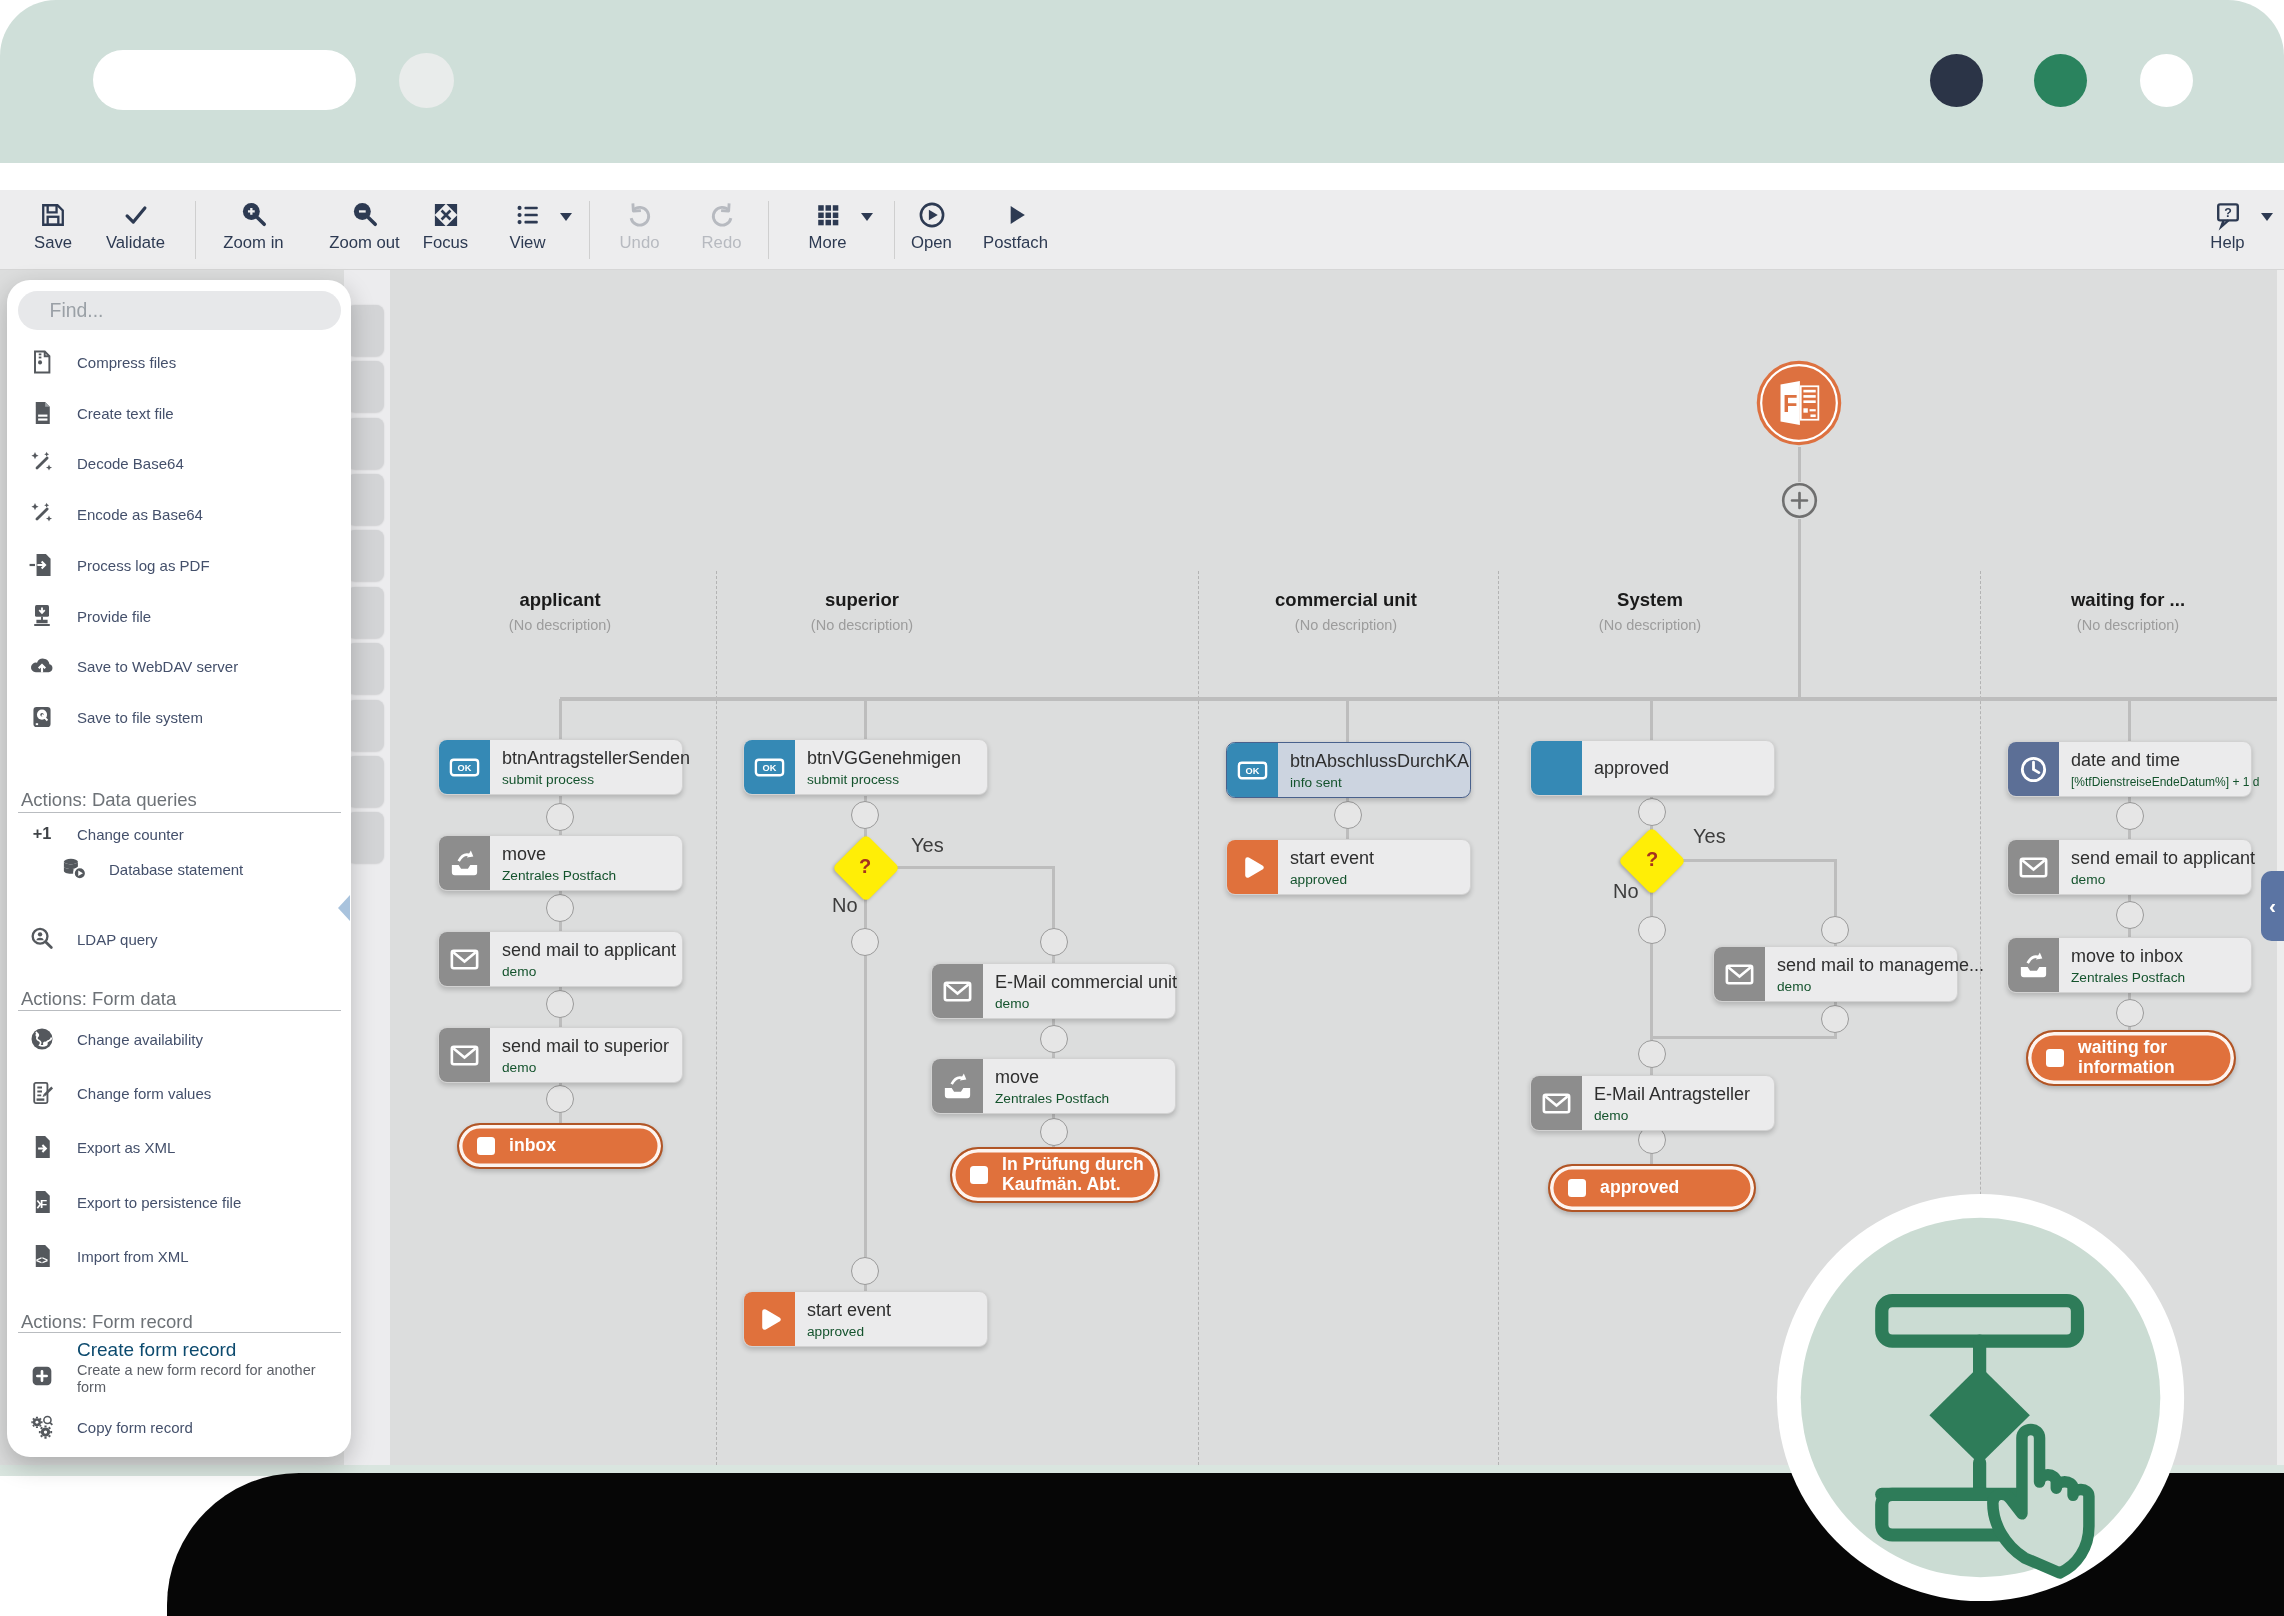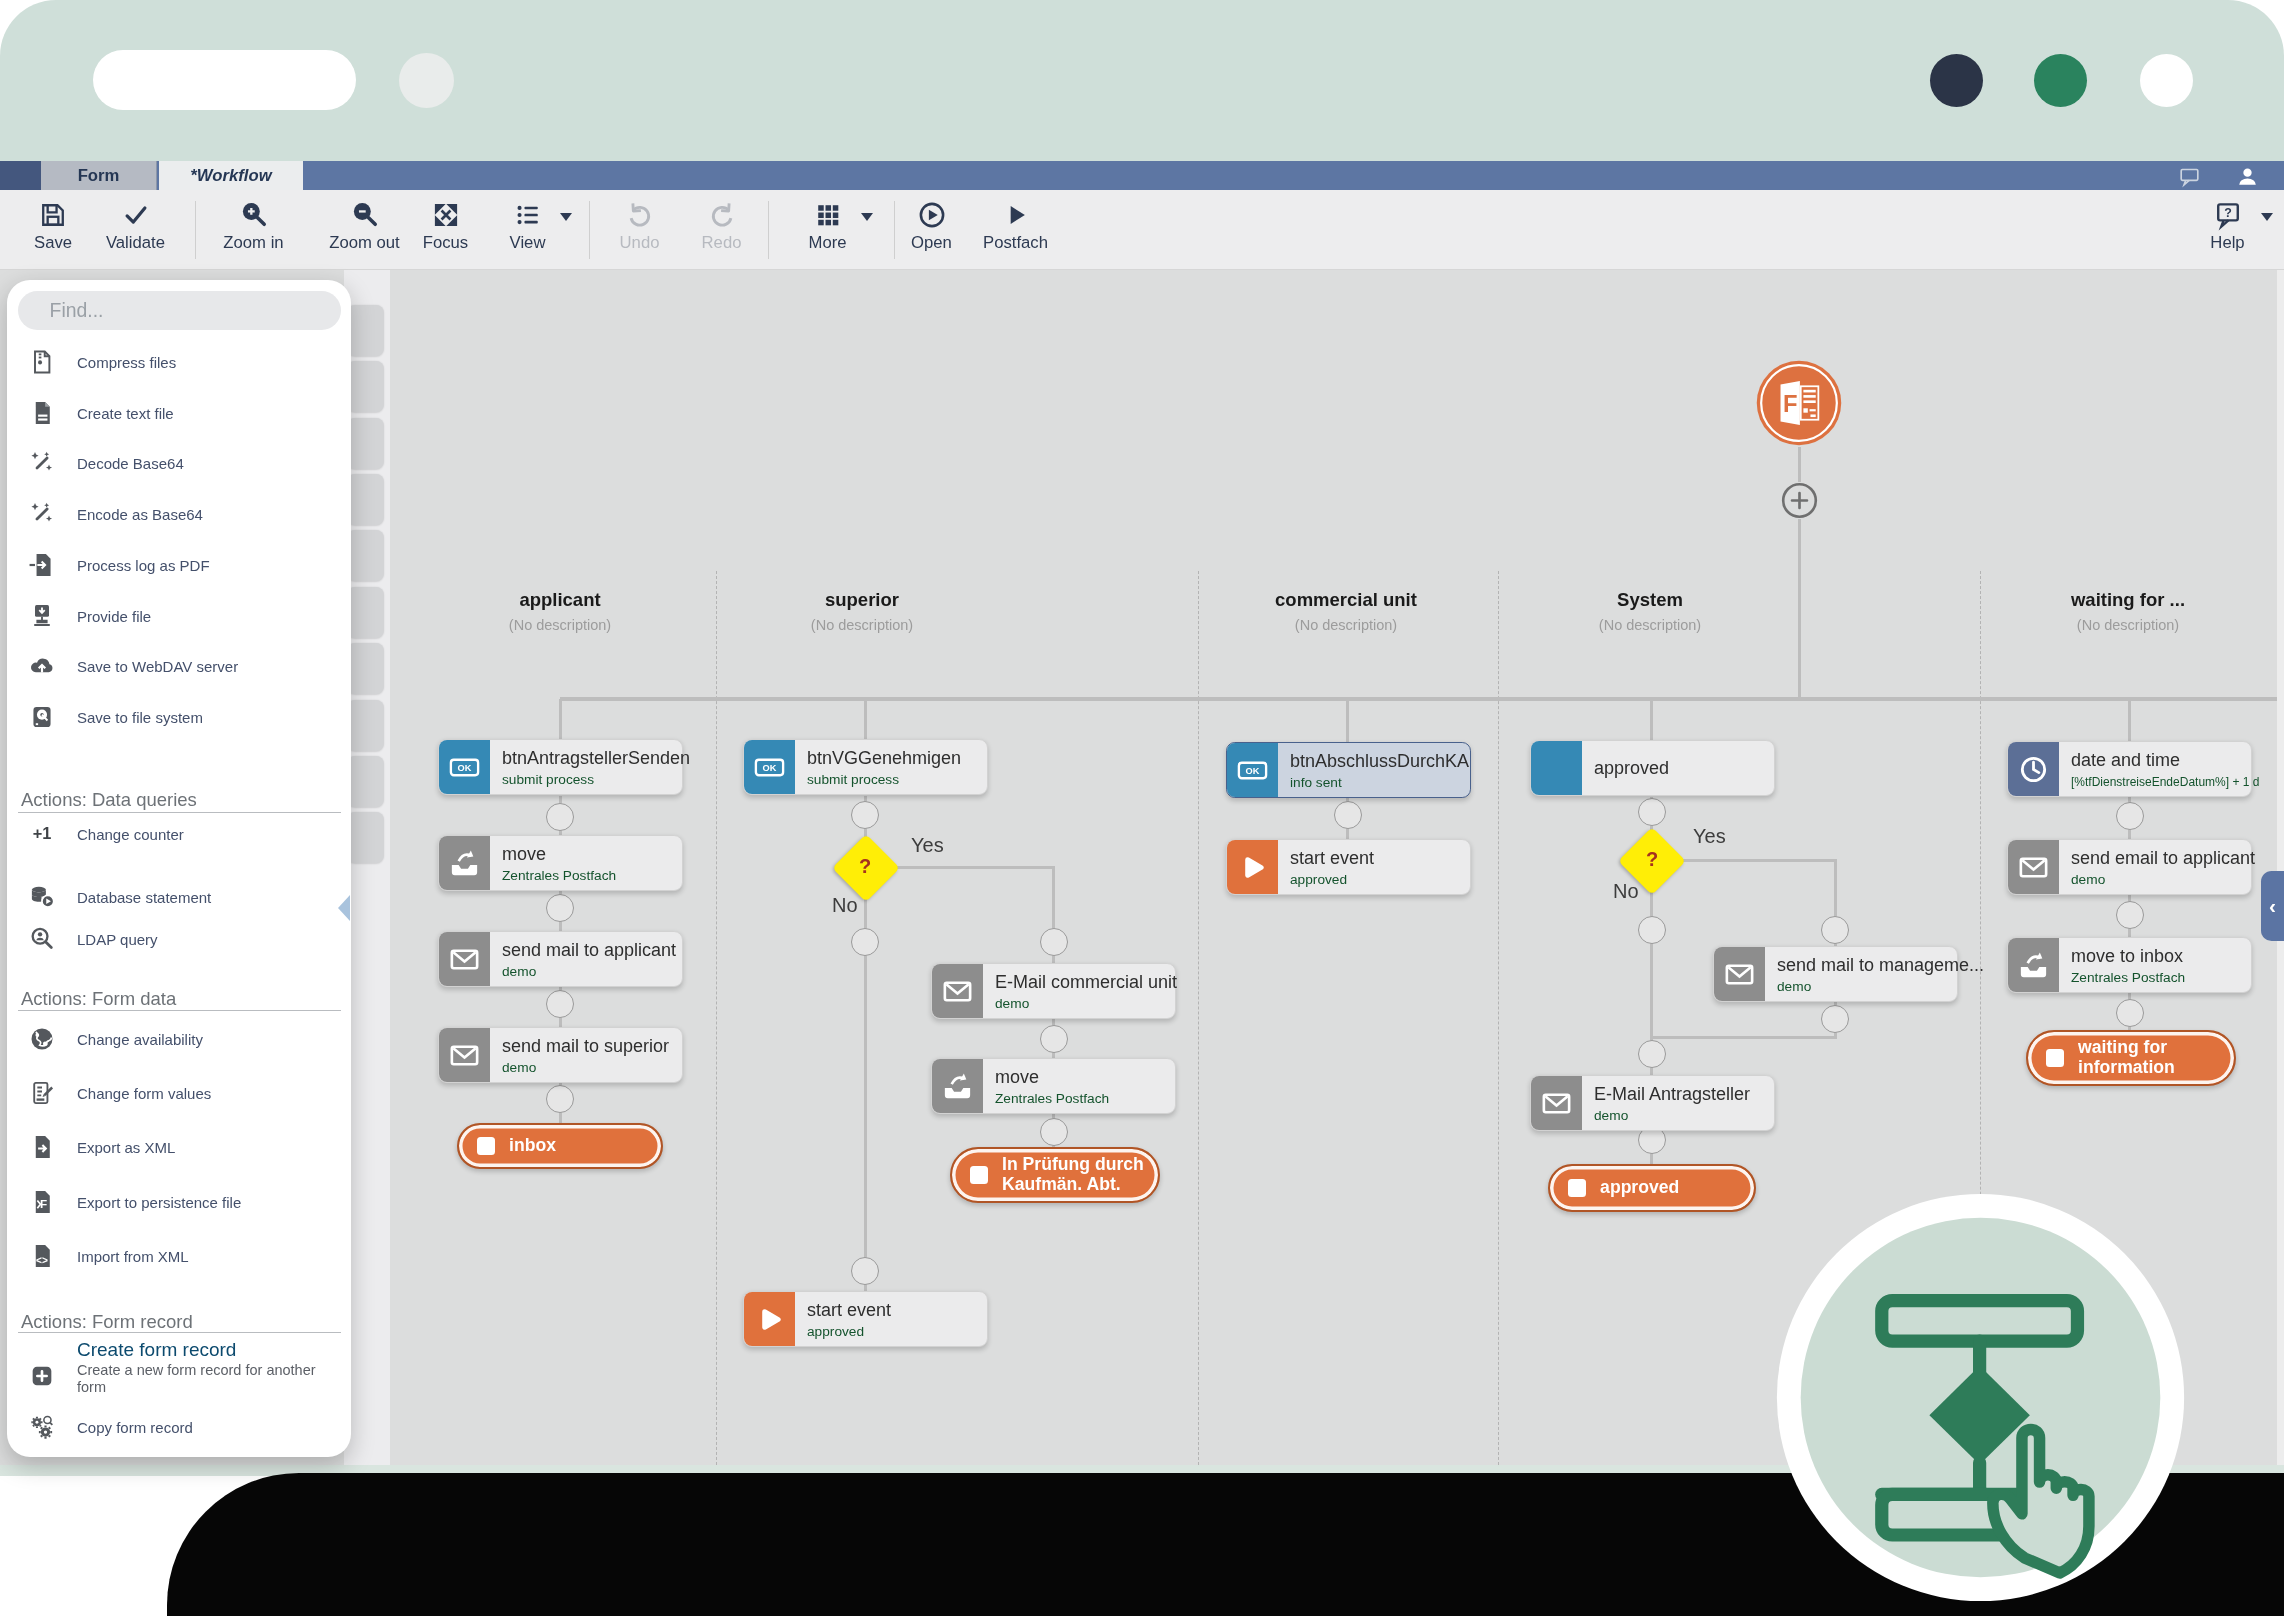--- a/index.html
+++ b/index.html
@@ -95,29 +95,6 @@
     <span class="tl-circle" style="left: 2140px; background: rgb(255, 255, 255);"></span>
   </div>
 
-  <div id="tabbar">
-    <div id="tab-left-block"></div>
-    <div class="tab" id="tab-form">
-        <span>Form</span>
-      </div>
-    <div class="tab" id="tab-workflow">
-        <span>*Workflow</span>
-      </div>
-    <span class="topbar-ic" style="left:2178px;">
-      <svg viewBox="0 0 36 36">
-          <g fill="none" stroke="#ccd4e0" stroke-width="2.6">
-            <rect x="5" y="7" width="26" height="17" rx="2"></rect>
-            <path d="M12,24 l-2.5,7 8,-7"></path>
-          </g>
-        </svg>
-    </span>
-    <span class="topbar-ic" style="left:2236px;">
-      <svg viewBox="0 0 36 36">
-          <circle cx="18" cy="12" r="6.5" fill="#fff"></circle>
-          <path d="M5,31 a13,10 0 0 1 26,0 z" fill="#fff"></path>
-        </svg>
-    </span>
-  </div>
 
   <div id="toolbar">
       <div class="tbtn" style="left: 10.6px;"><span><svg viewBox="0 0 36 36">

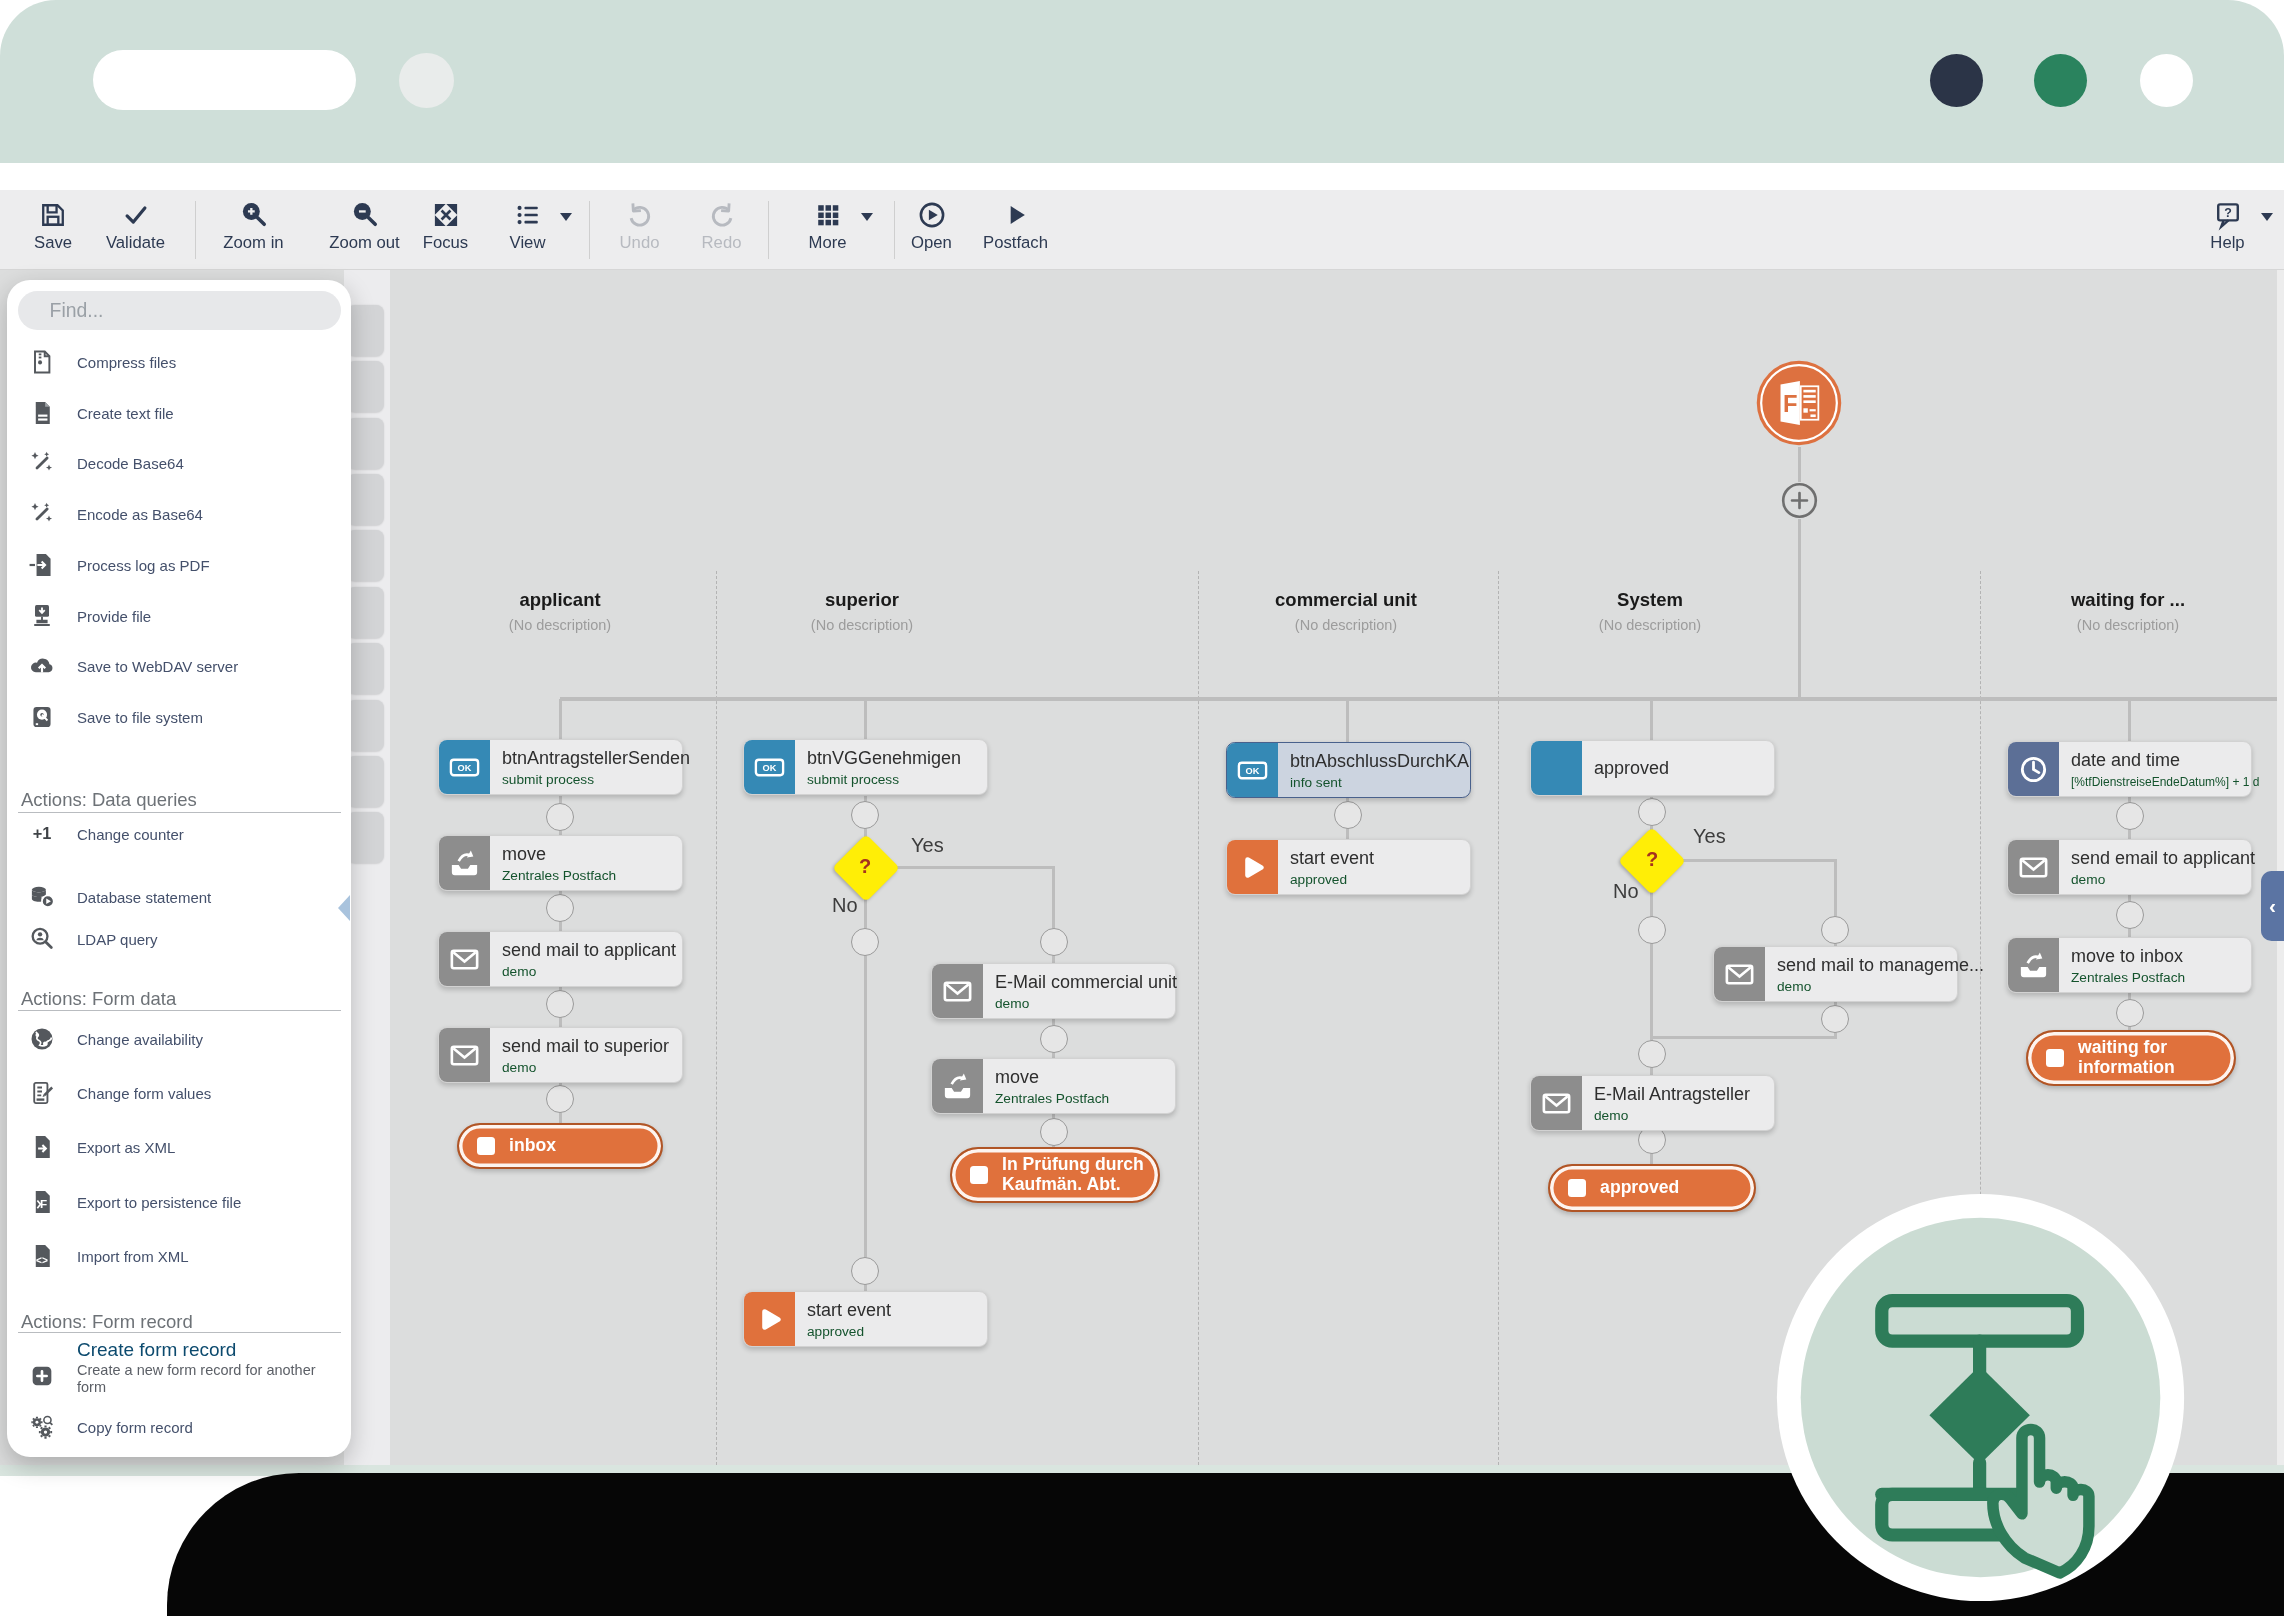--- a/index.html
+++ b/index.html
@@ -541,7 +541,7 @@
             </svg></span>
           <div class="sb-label">Change counter</div>
         </div>
-        <div class="sb-item" style="top: 594px;">
+        <div class="sb-item" style="top: 566px; margin-left: 32px;">
           <span class="sb-icon"><svg viewBox="0 0 36 36">
               <g fill="#54585d">
                 <ellipse cx="14" cy="8.5" rx="9" ry="3.6"></ellipse>

